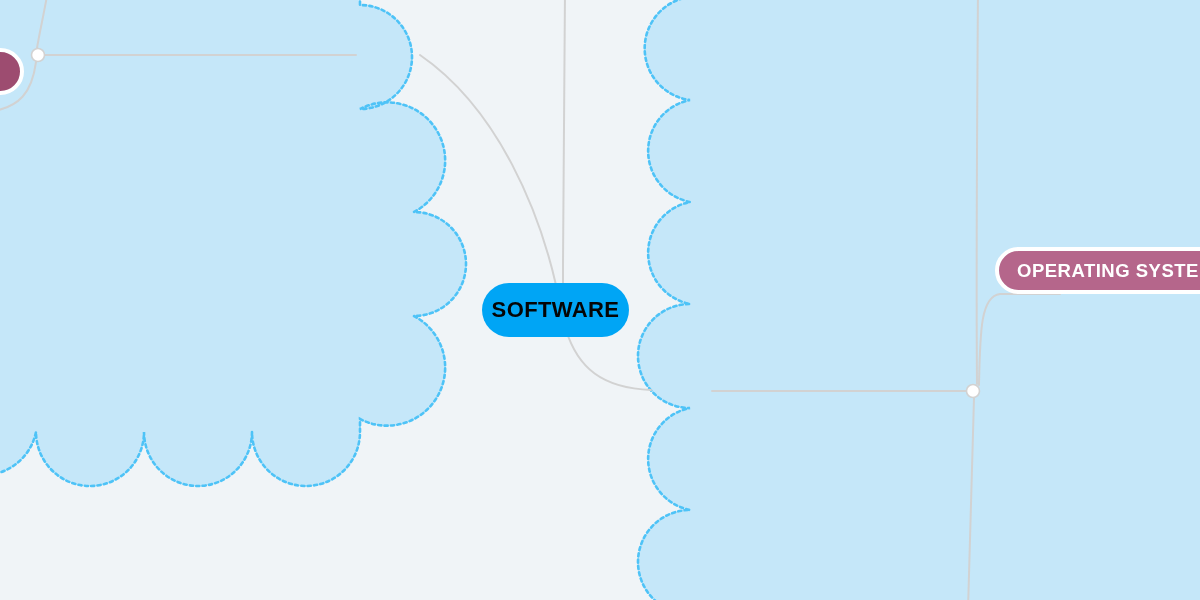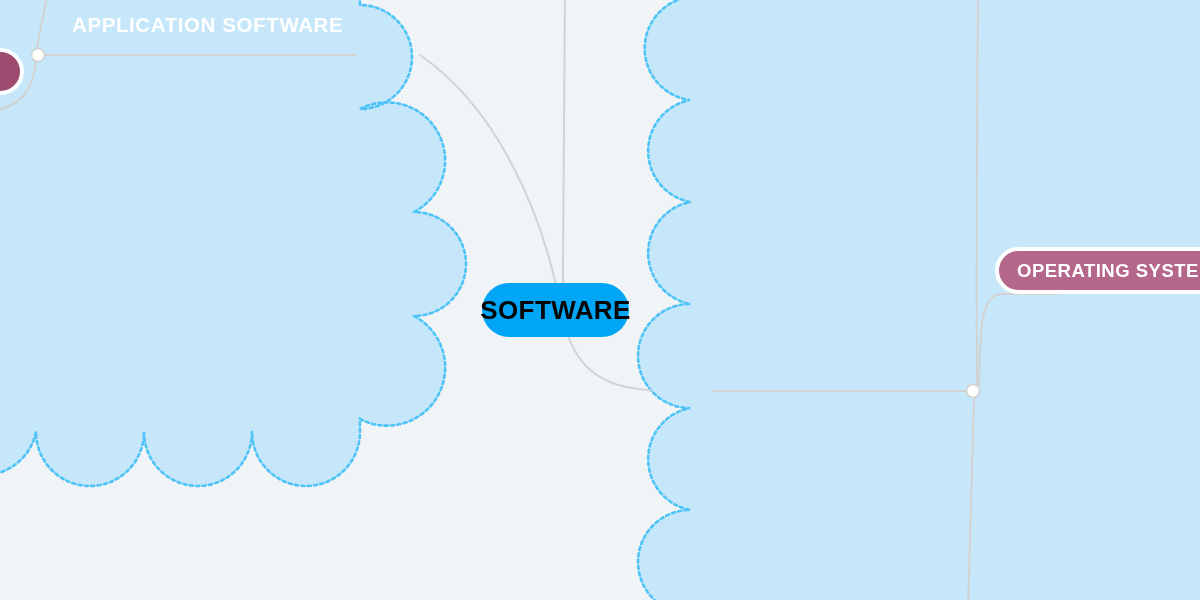--- a/index.html
+++ b/index.html
@@ -172,7 +172,6 @@
     <circle cx="973" cy="391" r="6.5" fill="#ffffff" stroke="#d2d2d2" stroke-width="1.6"></circle>
   </svg>
 
-  <div class="branch-label" id="label-application-software">APPLICATION SOFTWARE</div>
 
 
   <div class="node-pill" id="node-application-parent"></div>

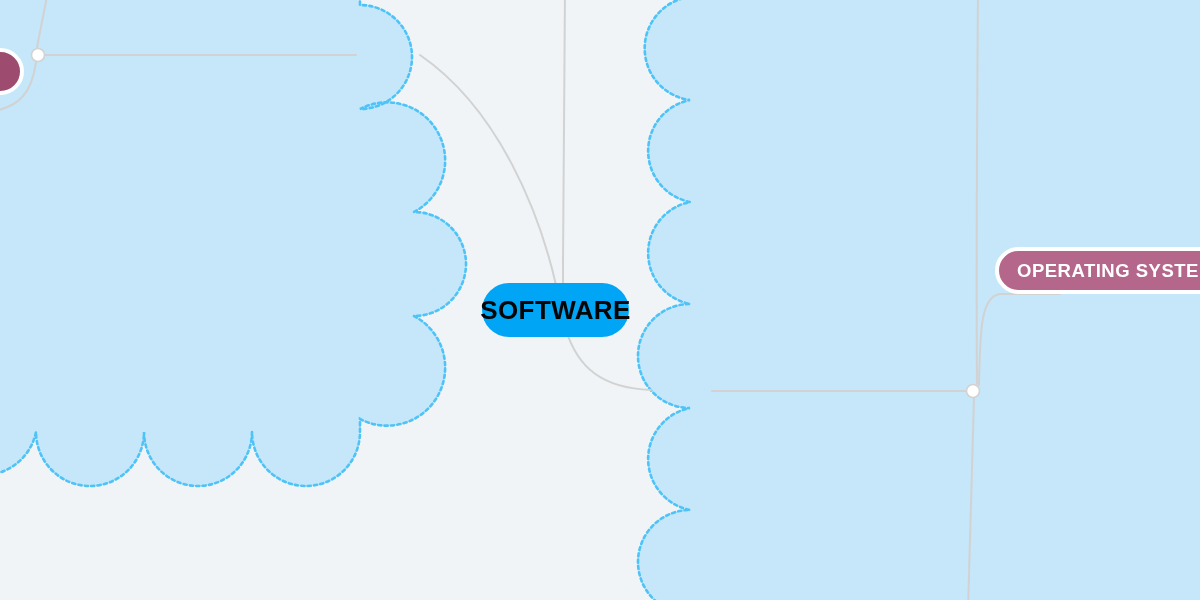--- a/index.html
+++ b/index.html
@@ -70,7 +70,7 @@
     border-radius: 27px;
     background: #00A5F5;
     color: #050505;
-    font-size: 26px;
+    font-size: 22px;
     font-weight: bold;
     letter-spacing: 0.4px;
   }

